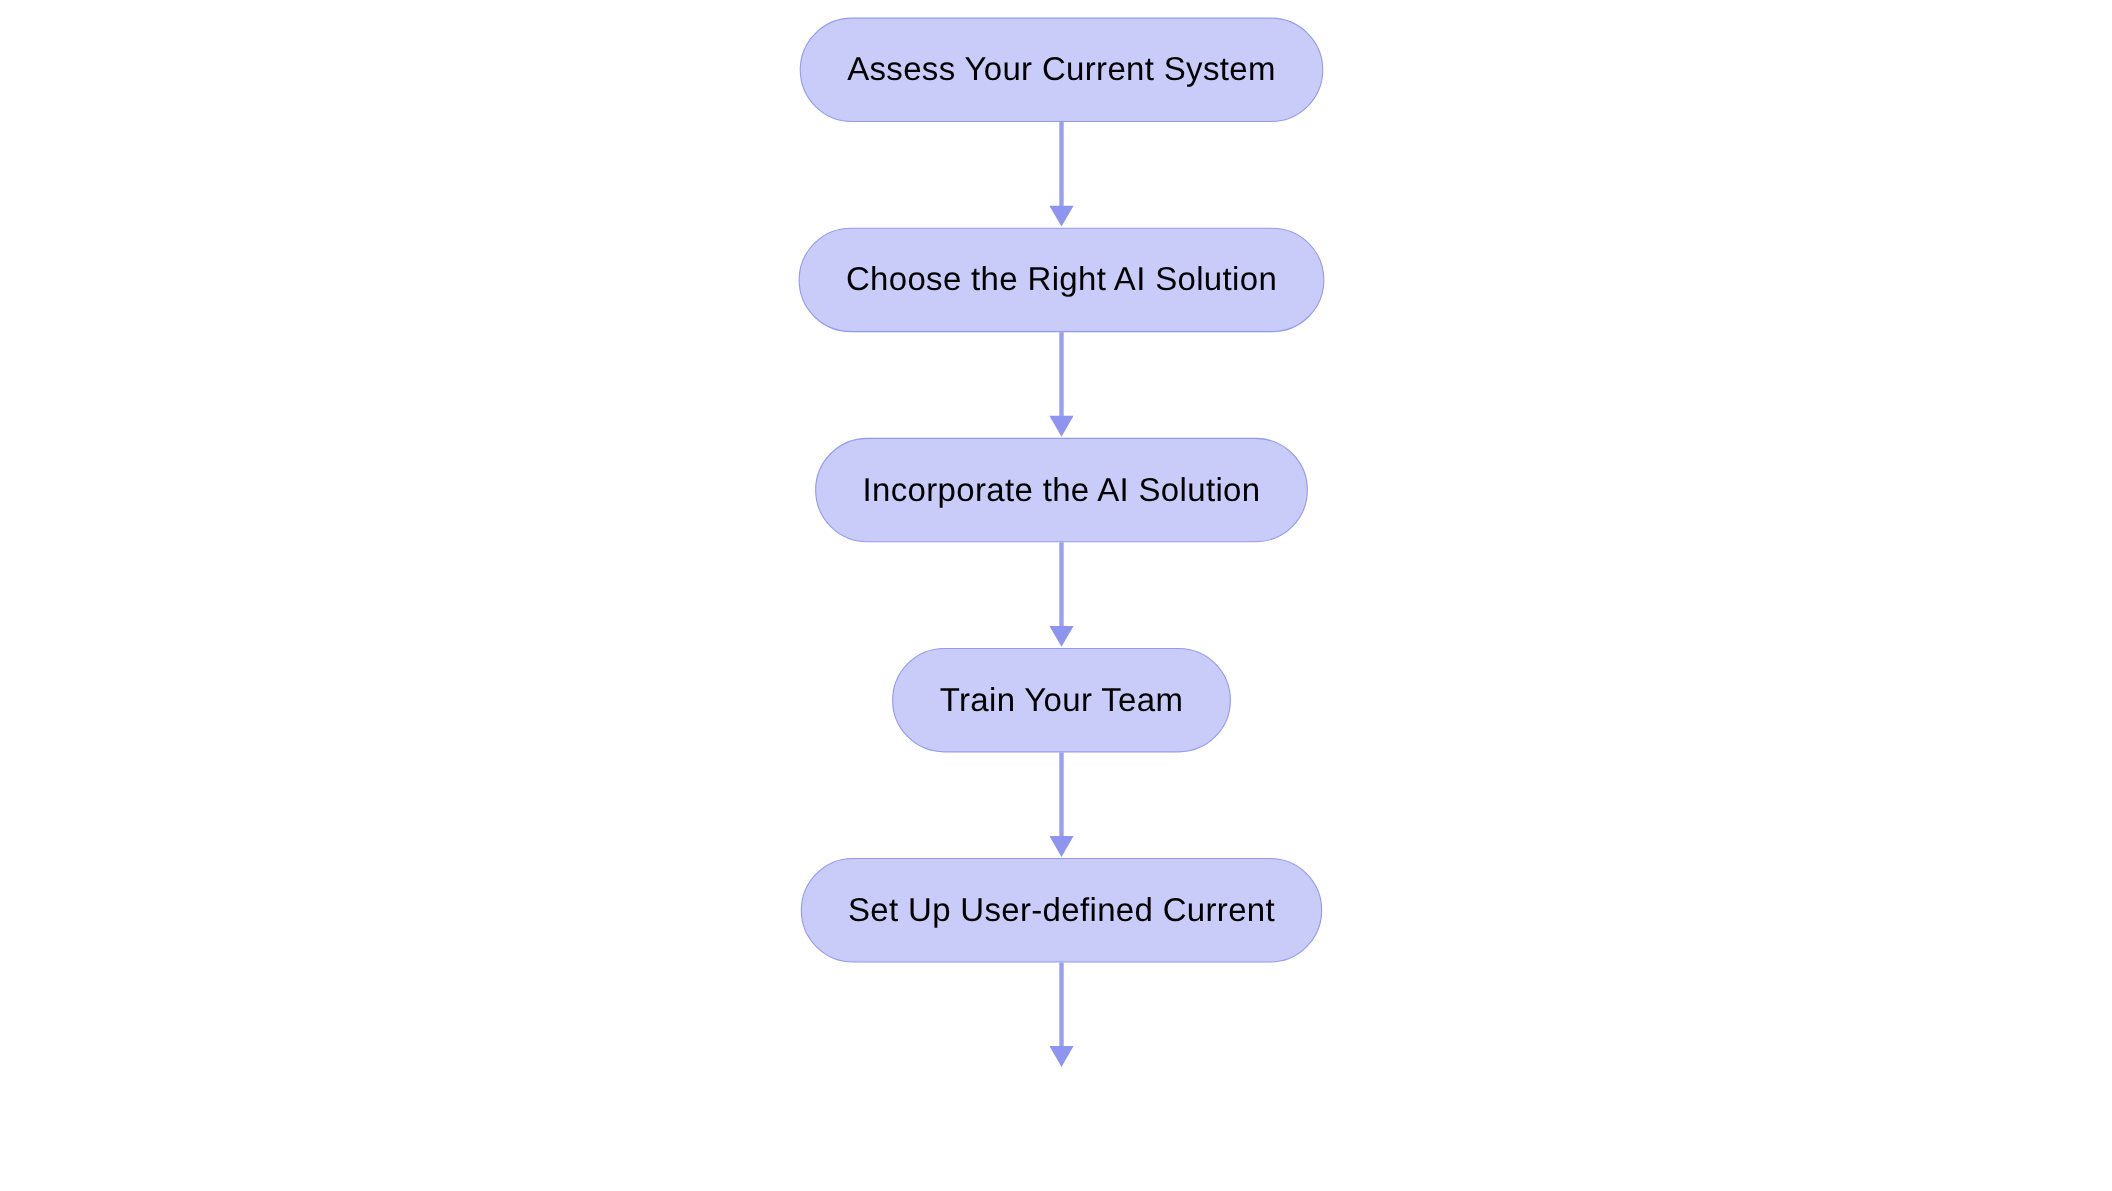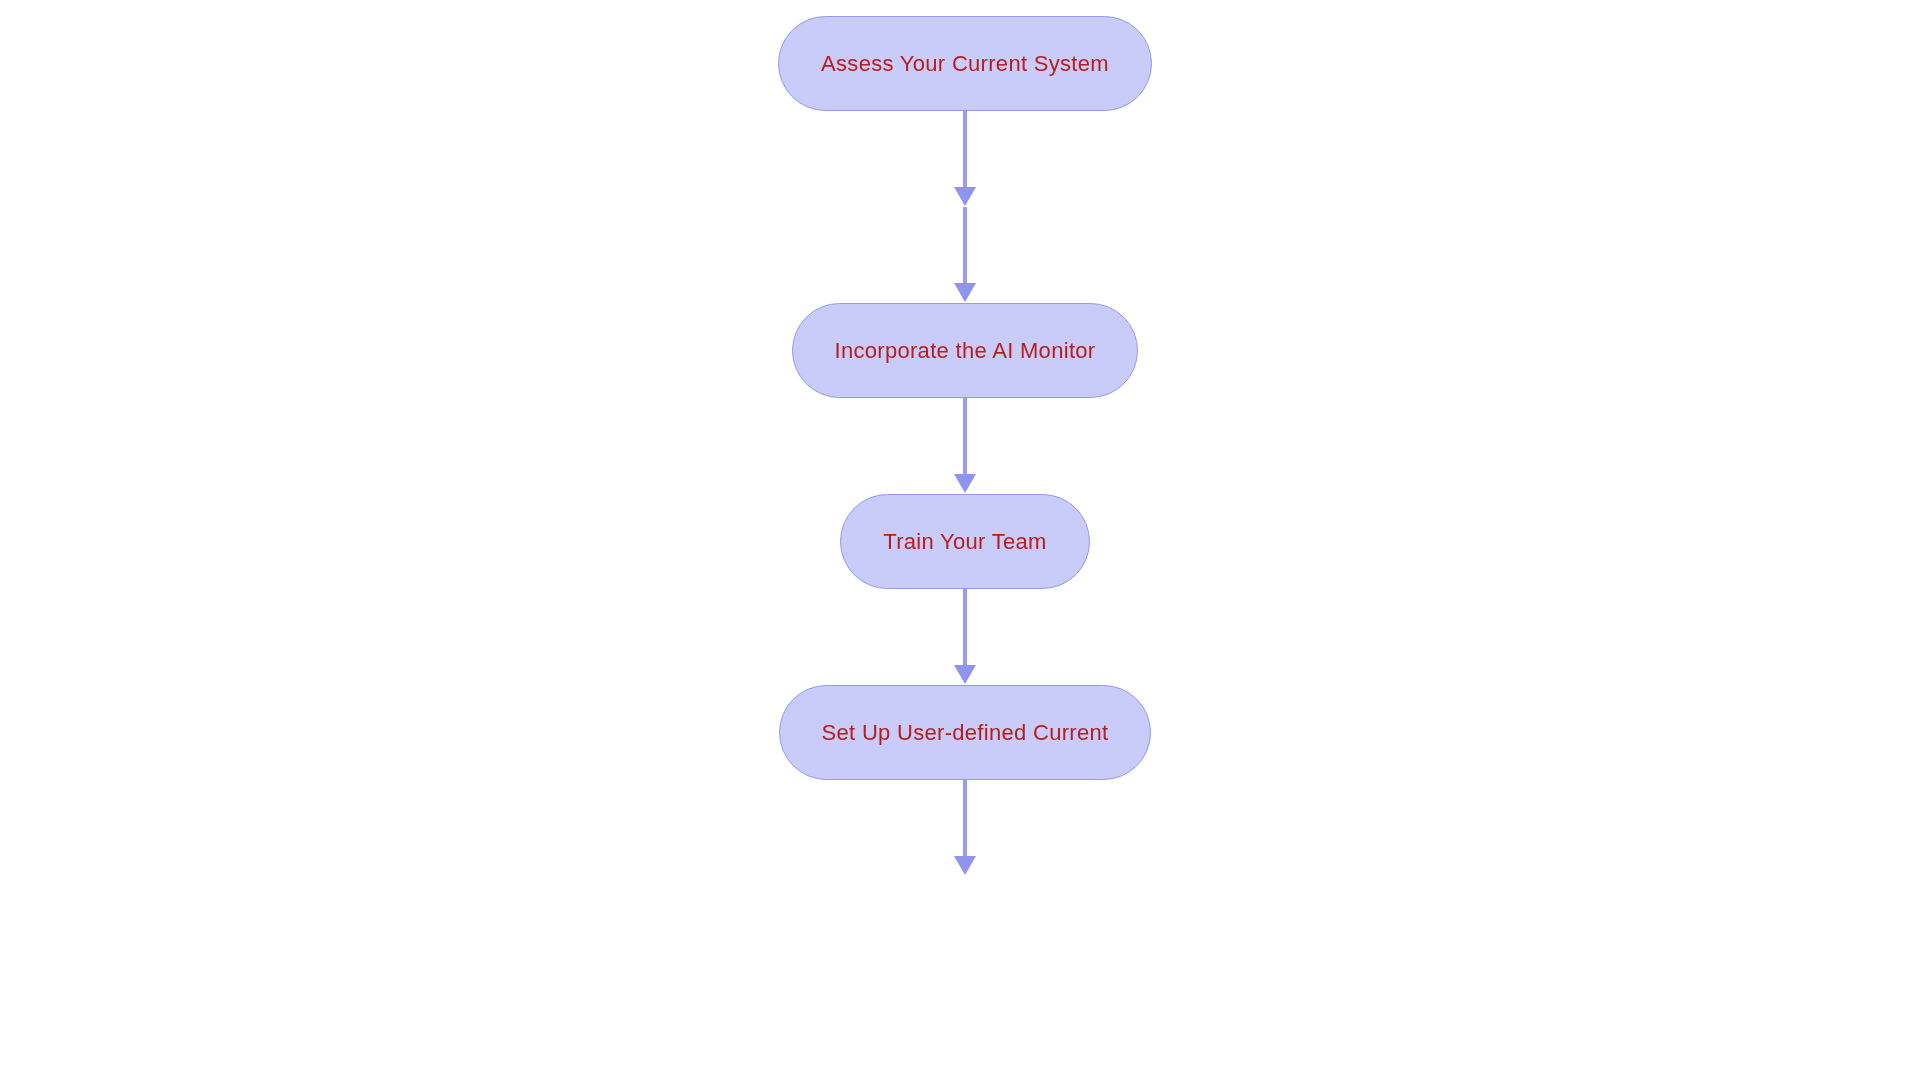--- a/index.html
+++ b/index.html
@@ -38,9 +38,9 @@
     padding: 0 42px;
   }
   .node-label {
-    font-size: 22px;
+    font-size: 30px;
     line-height: 1;
-    color: #b91c1c;
+    color: #000000;
     letter-spacing: 0.3px;
     white-space: nowrap;
   }

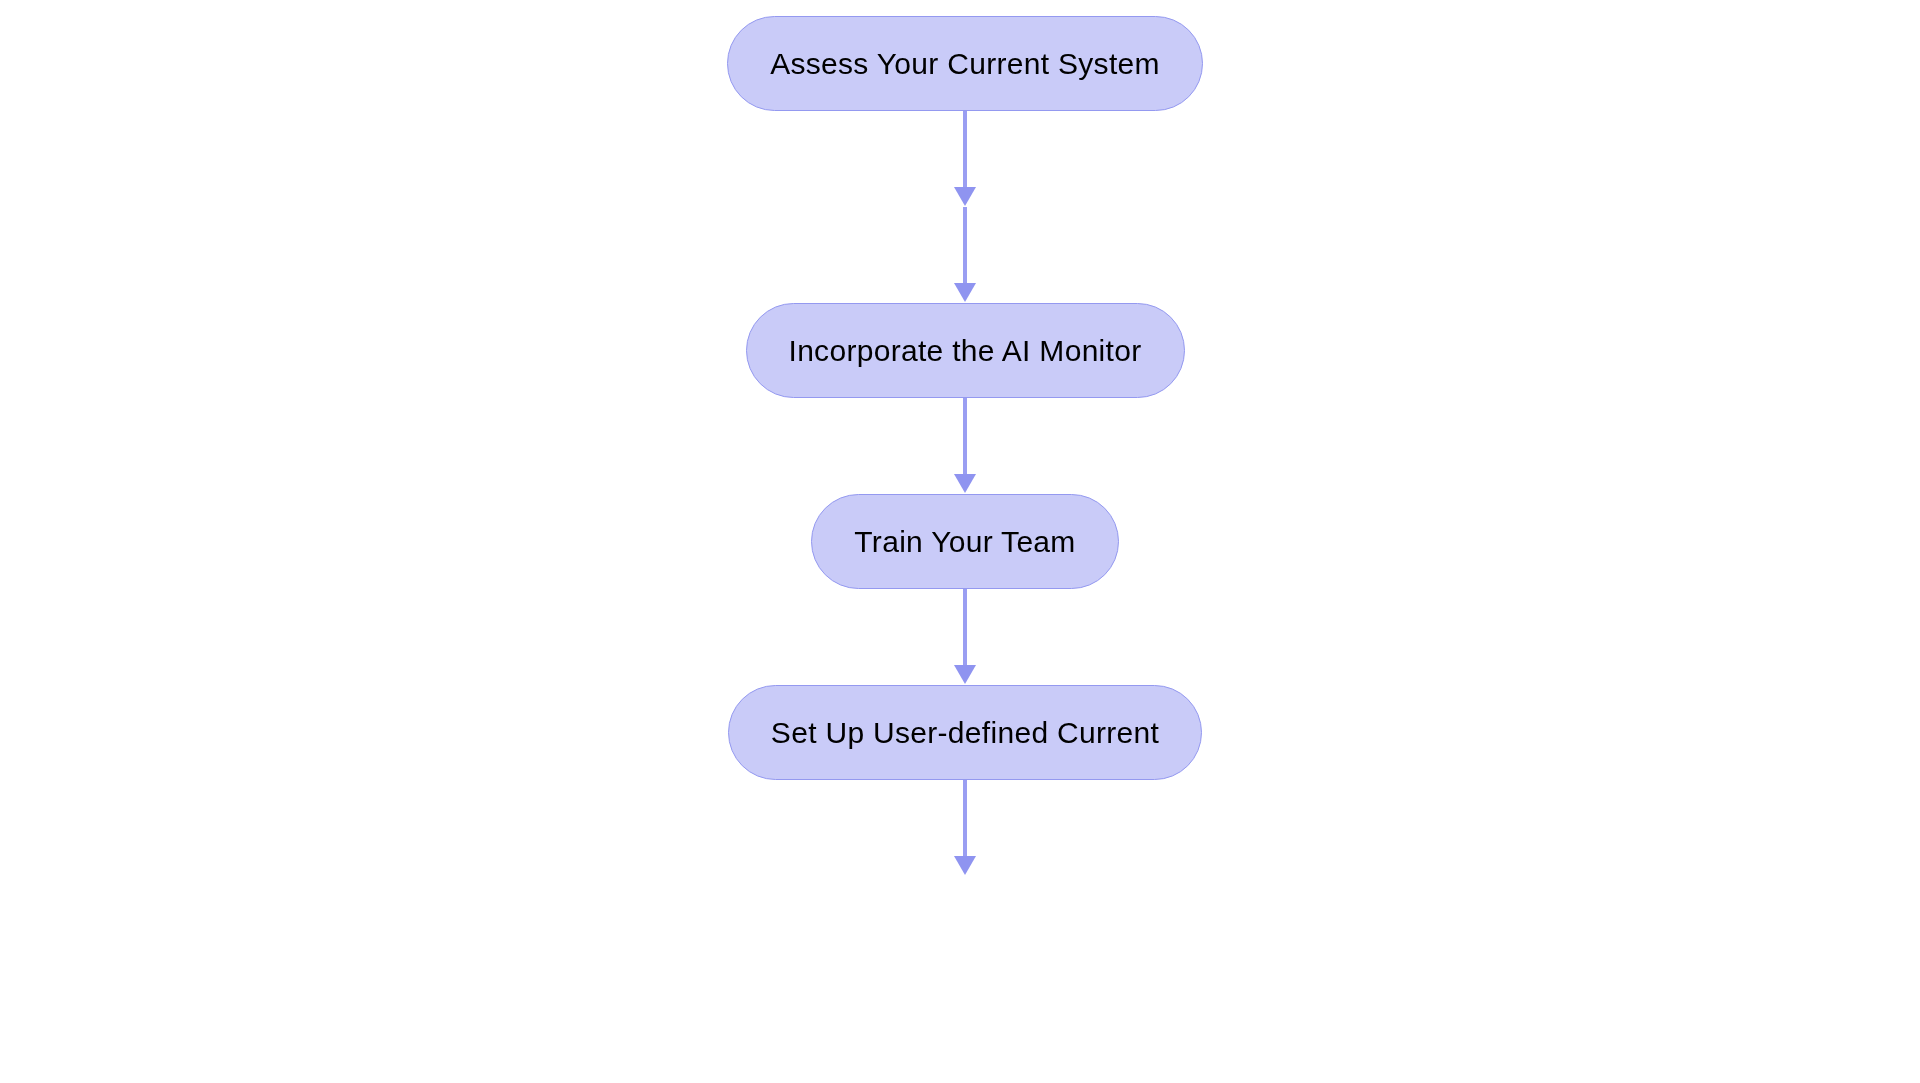--- a/index.html
+++ b/index.html
@@ -83,6 +83,9 @@
       <span class="arrow-head"></span>
     </div>
 
+    <div class="node">
+      <span class="node-label">Choose the Right AI Solution</span>
+    </div>
 
     <div class="arrow">
       <span class="arrow-line"></span>

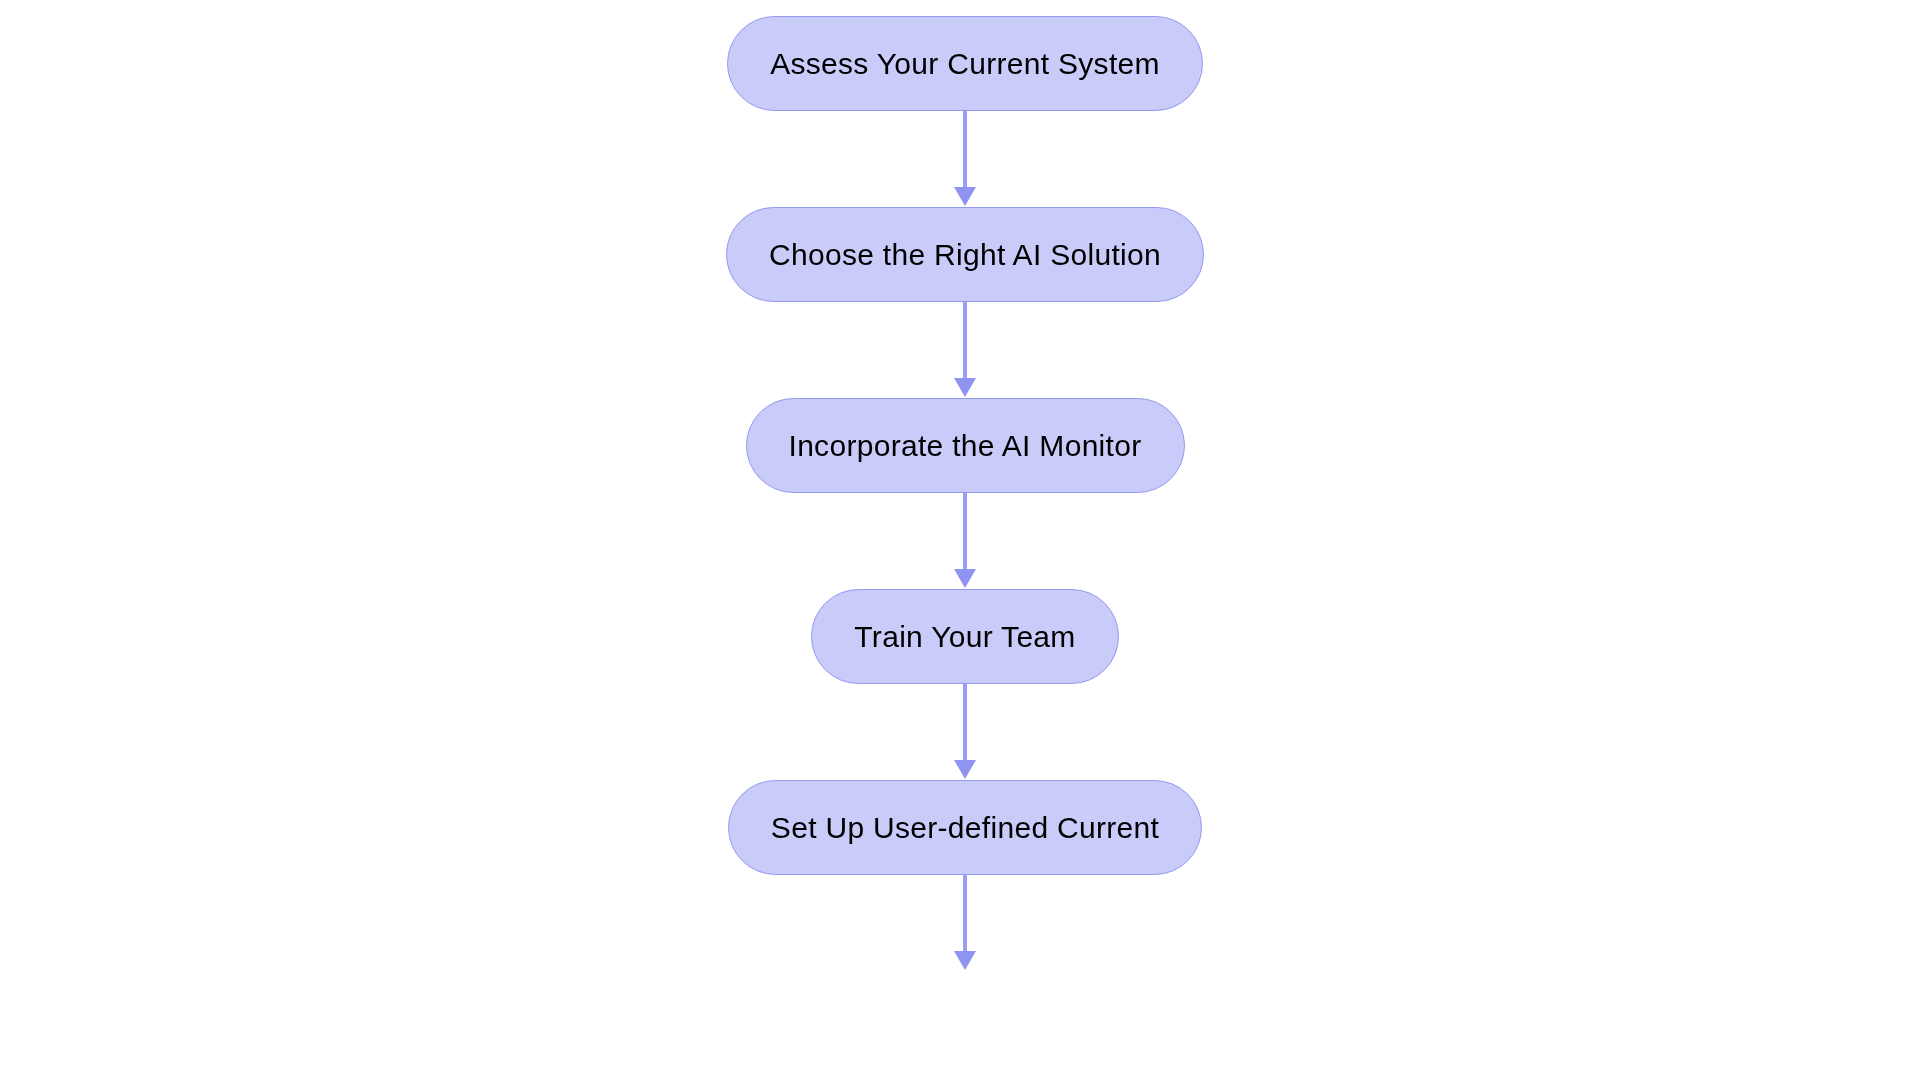--- a/index.html
+++ b/index.html
@@ -93,7 +93,7 @@
     </div>
 
     <div class="node">
-      <span class="node-label">Incorporate the AI Monitor</span>
+      <span class="node-label">Incorporate the AI Solution</span>
     </div>
 
     <div class="arrow">

